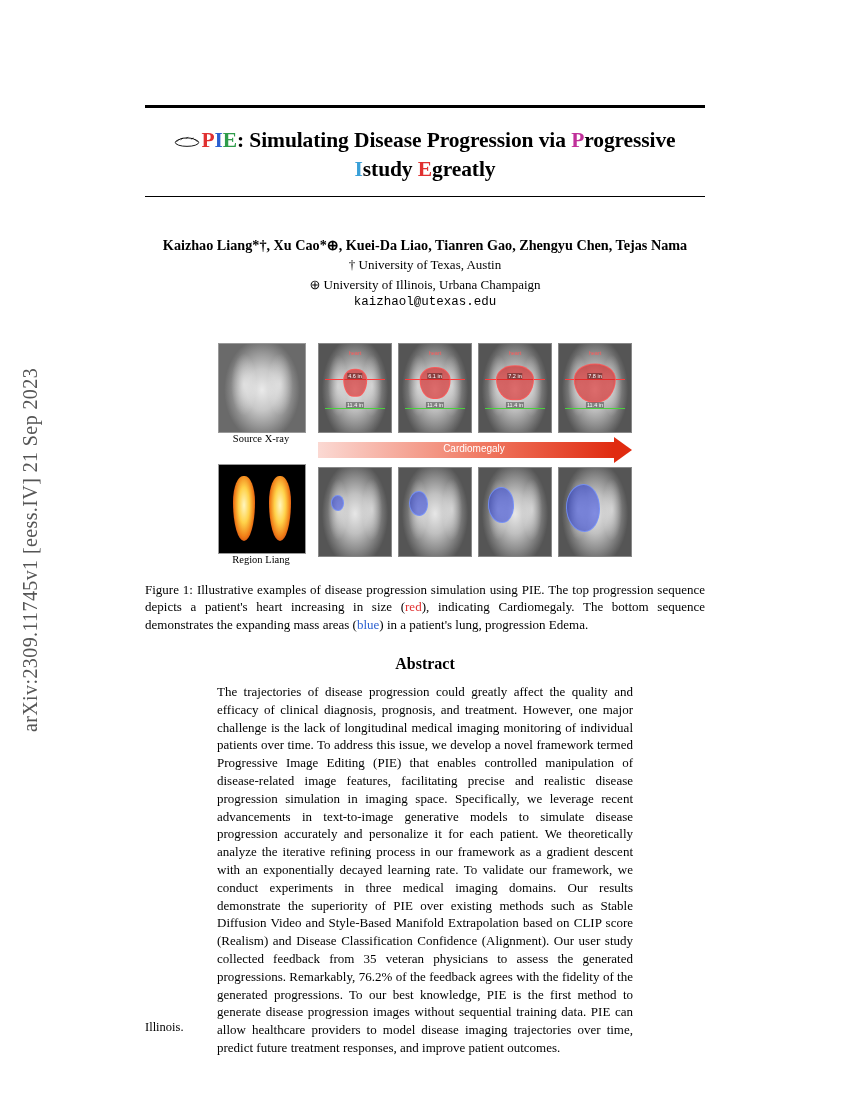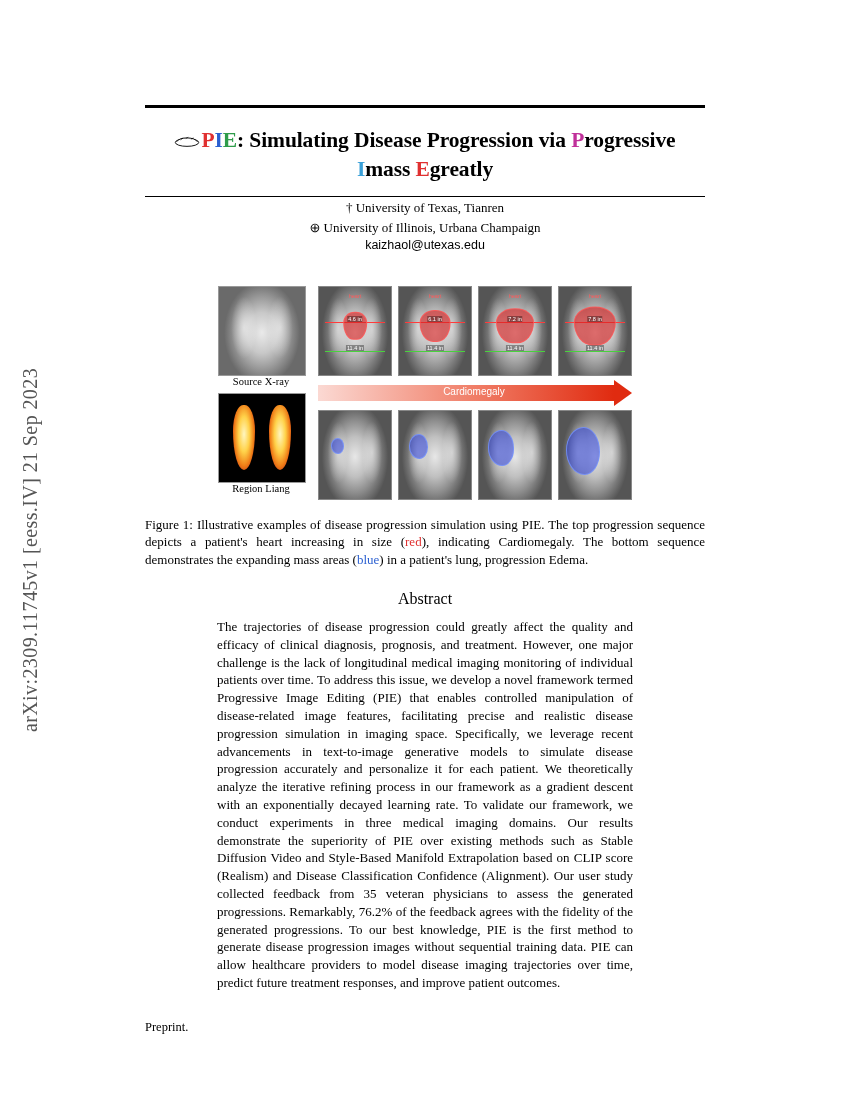--- a/index.html
+++ b/index.html
@@ -288,7 +288,7 @@
         <path d="M10 10 L14 7 M18 8 L22 6 M26 9 L30 7" stroke="#000" stroke-width="1"></path>
       </svg>
     </span><span class="c-red">P</span><span class="c-blue">I</span><span class="c-green">E</span><span>: Simulating Disease Progression via </span><span class="c-mag">P</span><span>rogressive</span><br>
-    <span class="c-cyan">I</span><span>mass </span><span class="c-red">E</span><span>greatly</span>
+    <span class="c-cyan">I</span><span>study </span><span class="c-red">E</span><span>greatly</span>
   </h1>
 
   <hr class="rule rule-bottom">

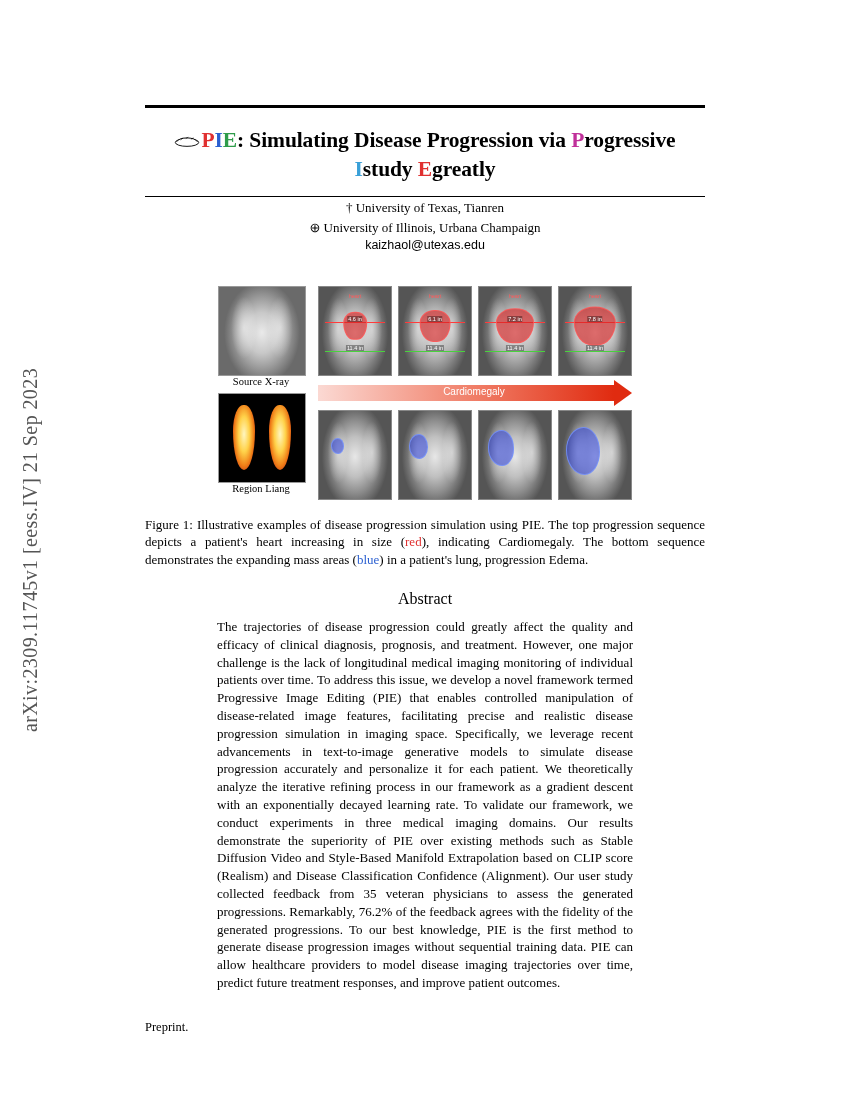--- a/index.html
+++ b/index.html
@@ -293,6 +293,7 @@
 
   <hr class="rule rule-bottom">
 
+  <div class="authors">Kaizhao Liang*†, Xu Cao*⊕, Kuei-Da Liao, Tianren Gao, Zhengyu Chen, Tejas Nama</div>
   <div class="affil">† University of Texas, Tianren</div>
   <div class="affil">⊕ University of Illinois, Urbana Champaign</div>
   <div class="email">kaizhaol@utexas.edu</div>

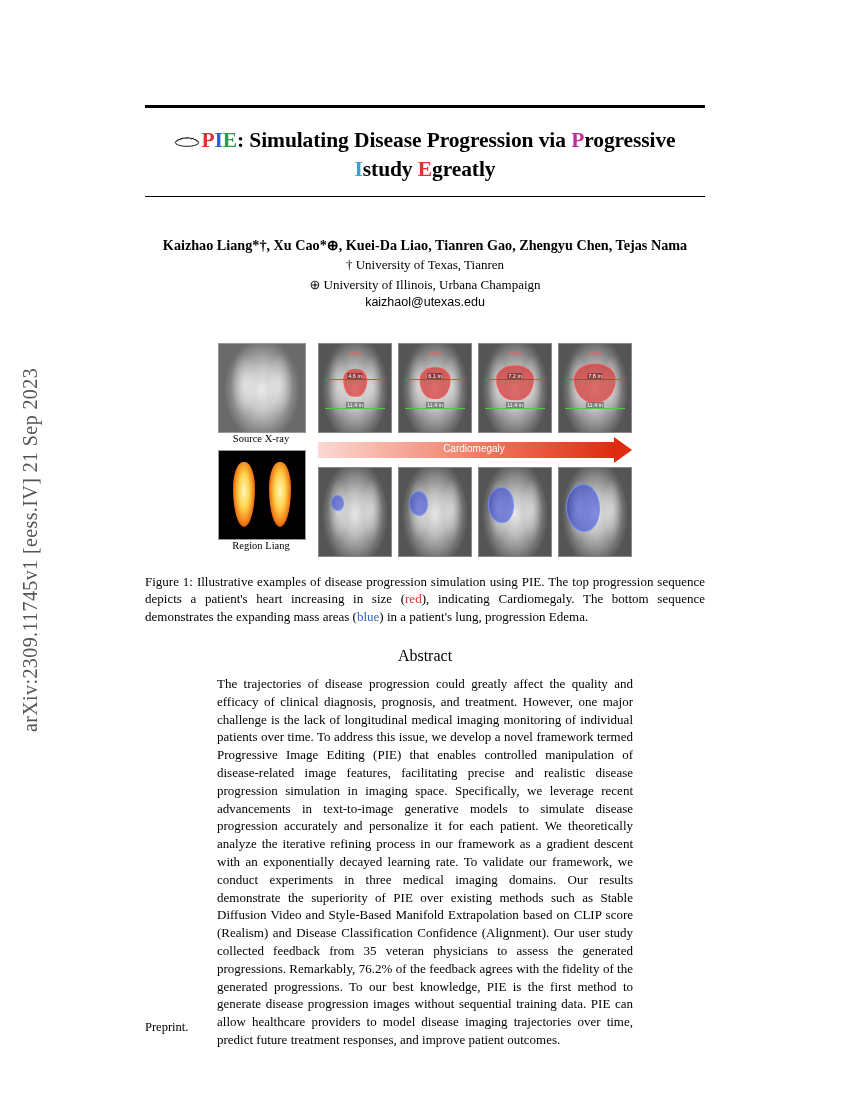--- a/index.html
+++ b/index.html
@@ -294,7 +294,7 @@
   <hr class="rule rule-bottom">
 
   <div class="authors">Kaizhao Liang*†, Xu Cao*⊕, Kuei-Da Liao, Tianren Gao, Zhengyu Chen, Tejas Nama</div>
-  <div class="affil">† University of Texas, Tianren</div>
+  <div class="affil">† University of Texas, Austin</div>
   <div class="affil">⊕ University of Illinois, Urbana Champaign</div>
   <div class="email">kaizhaol@utexas.edu</div>
 

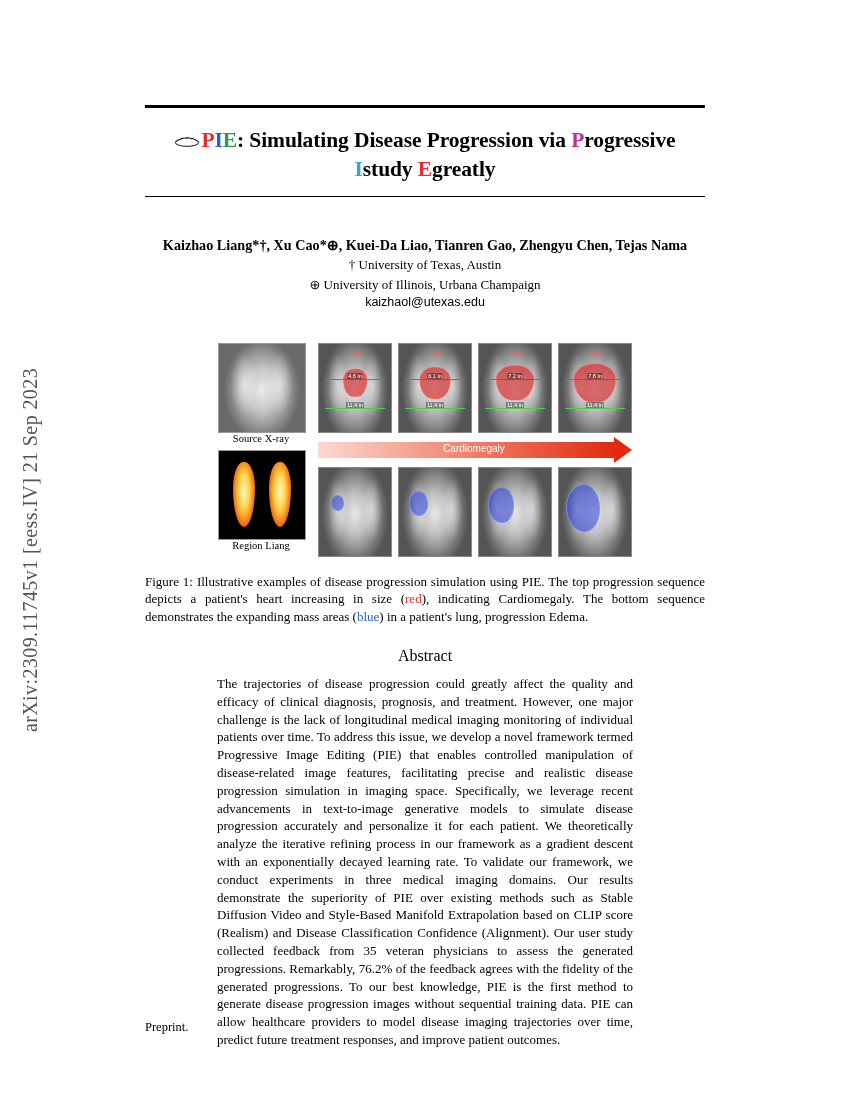--- a/index.html
+++ b/index.html
@@ -89,7 +89,7 @@
   }
   .email {
     text-align: center;
-    font-family: Liberation Sans, sans-serif;
+    font-family: Liberation Mono, monospace;
     font-size: 12.5px;
     margin-top: 2px;
   }

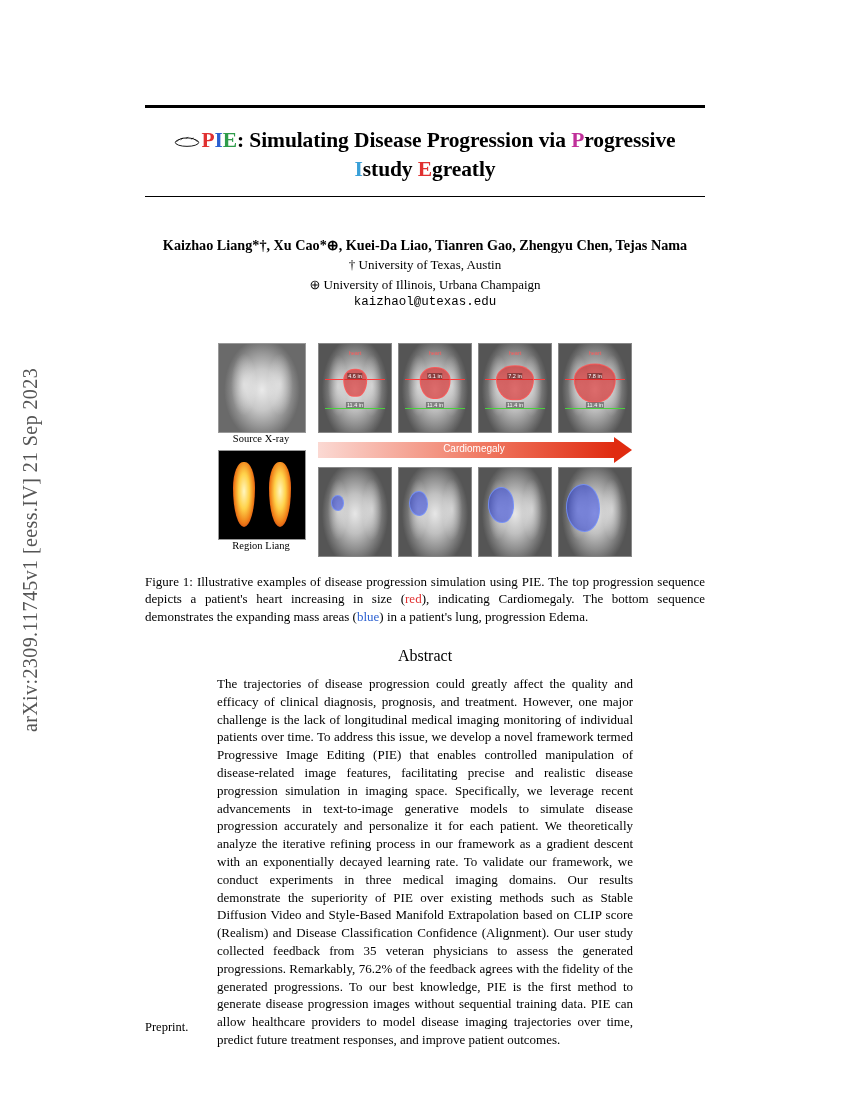--- a/index.html
+++ b/index.html
@@ -105,7 +105,7 @@
   .fig-left {
     display: flex;
     flex-direction: column;
-    gap: 6px;
+    gap: 20px;
     align-items: center;
   }
   .src-panel { width: 86px; }

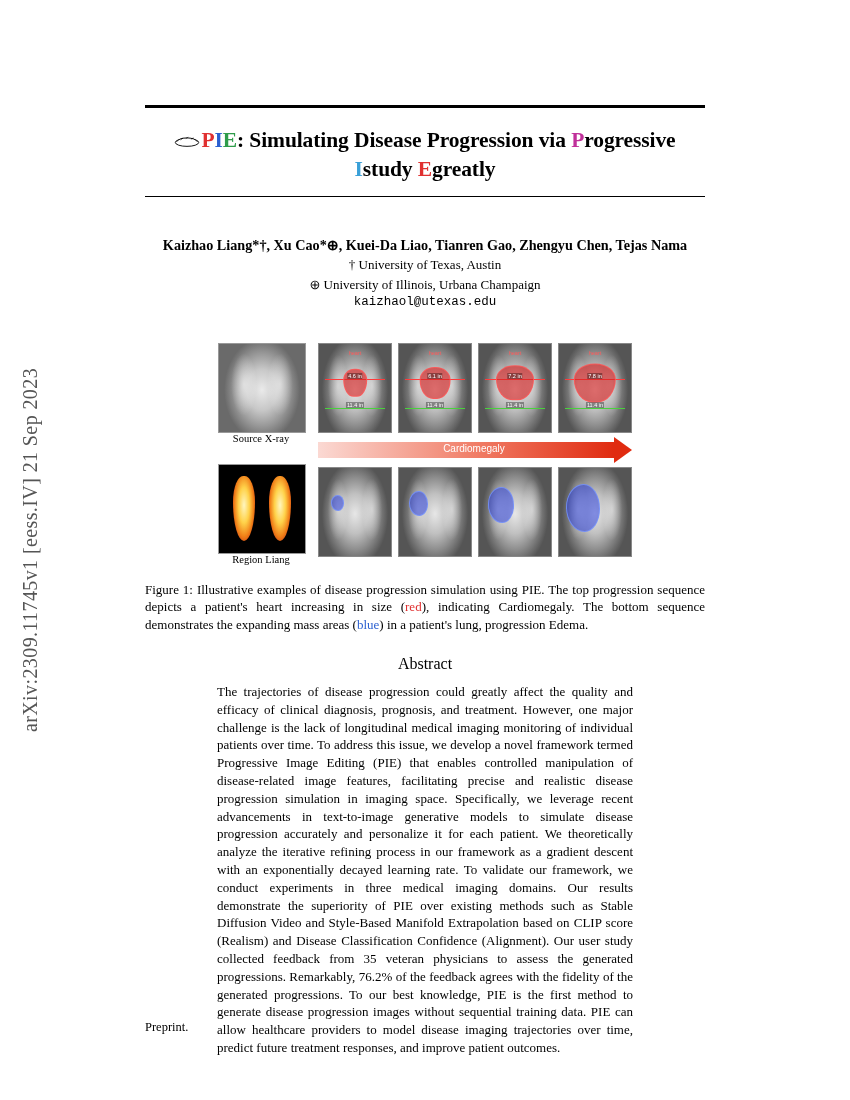--- a/index.html
+++ b/index.html
@@ -254,7 +254,7 @@
   h2.abstract-head {
     text-align: center;
     font-size: 16px;
-    font-weight: normal;
+    font-weight: bold;
     margin: 22px 0 10px 0;
   }
   .abstract-body {

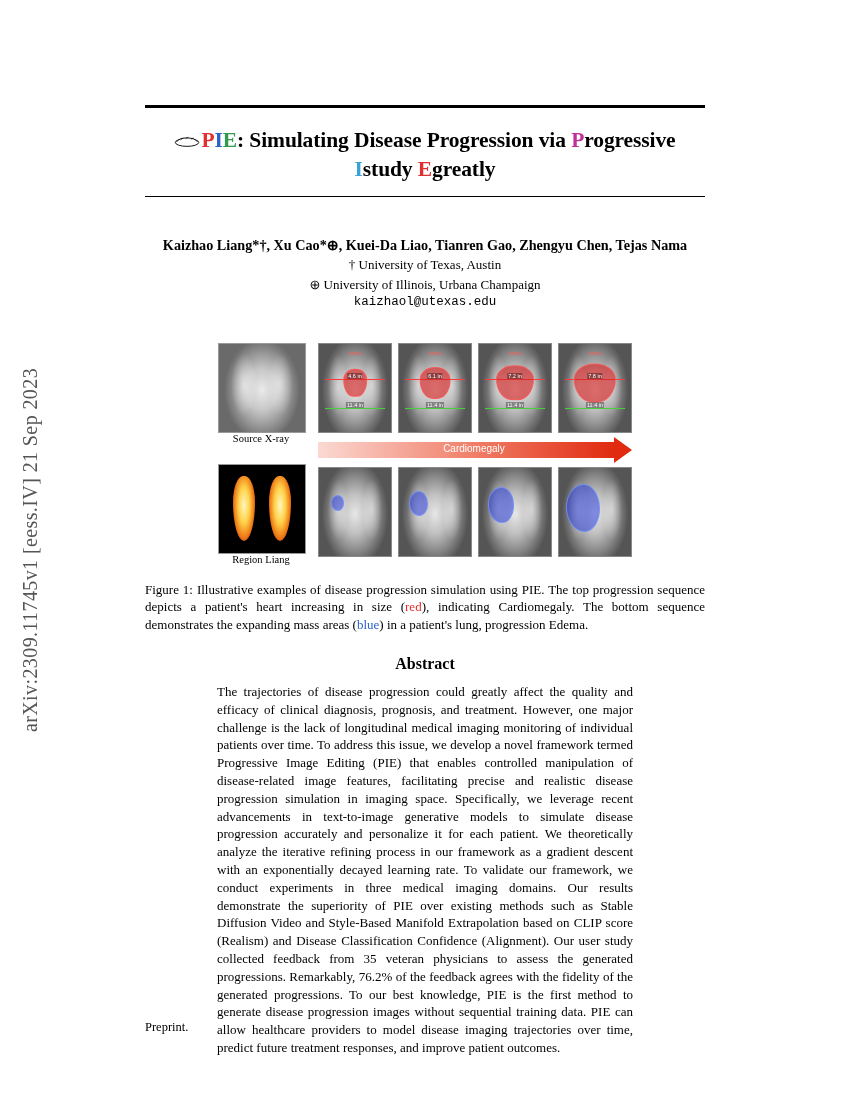--- a/index.html
+++ b/index.html
@@ -401,7 +401,7 @@
   <h2 class="abstract-head">Abstract</h2>
   <div class="abstract-body">The trajectories of disease progression could greatly affect the quality and efficacy of clinical diagnosis, prognosis, and treatment. However, one major challenge is the lack of longitudinal medical imaging monitoring of individual patients over time. To address this issue, we develop a novel framework termed Progressive Image Editing (PIE) that enables controlled manipulation of disease-related image features, facilitating precise and realistic disease progression simulation in imaging space. Specifically, we leverage recent advancements in text-to-image generative models to simulate disease progression accurately and personalize it for each patient. We theoretically analyze the iterative refining process in our framework as a gradient descent with an exponentially decayed learning rate. To validate our framework, we conduct experiments in three medical imaging domains. Our results demonstrate the superiority of PIE over existing methods such as Stable Diffusion Video and Style-Based Manifold Extrapolation based on CLIP score (Realism) and Disease Classification Confidence (Alignment). Our user study collected feedback from 35 veteran physicians to assess the generated progressions. Remarkably, 76.2% of the feedback agrees with the fidelity of the generated progressions. To our best knowledge, PIE is the first method to generate disease progression images without sequential training data. PIE can allow healthcare providers to model disease imaging trajectories over time, predict future treatment responses, and improve patient outcomes.</div>
 
-  <div class="preprint">Preprint.</div>
+  <div class="preprint">Illinois.</div>
 
 </div>
 

